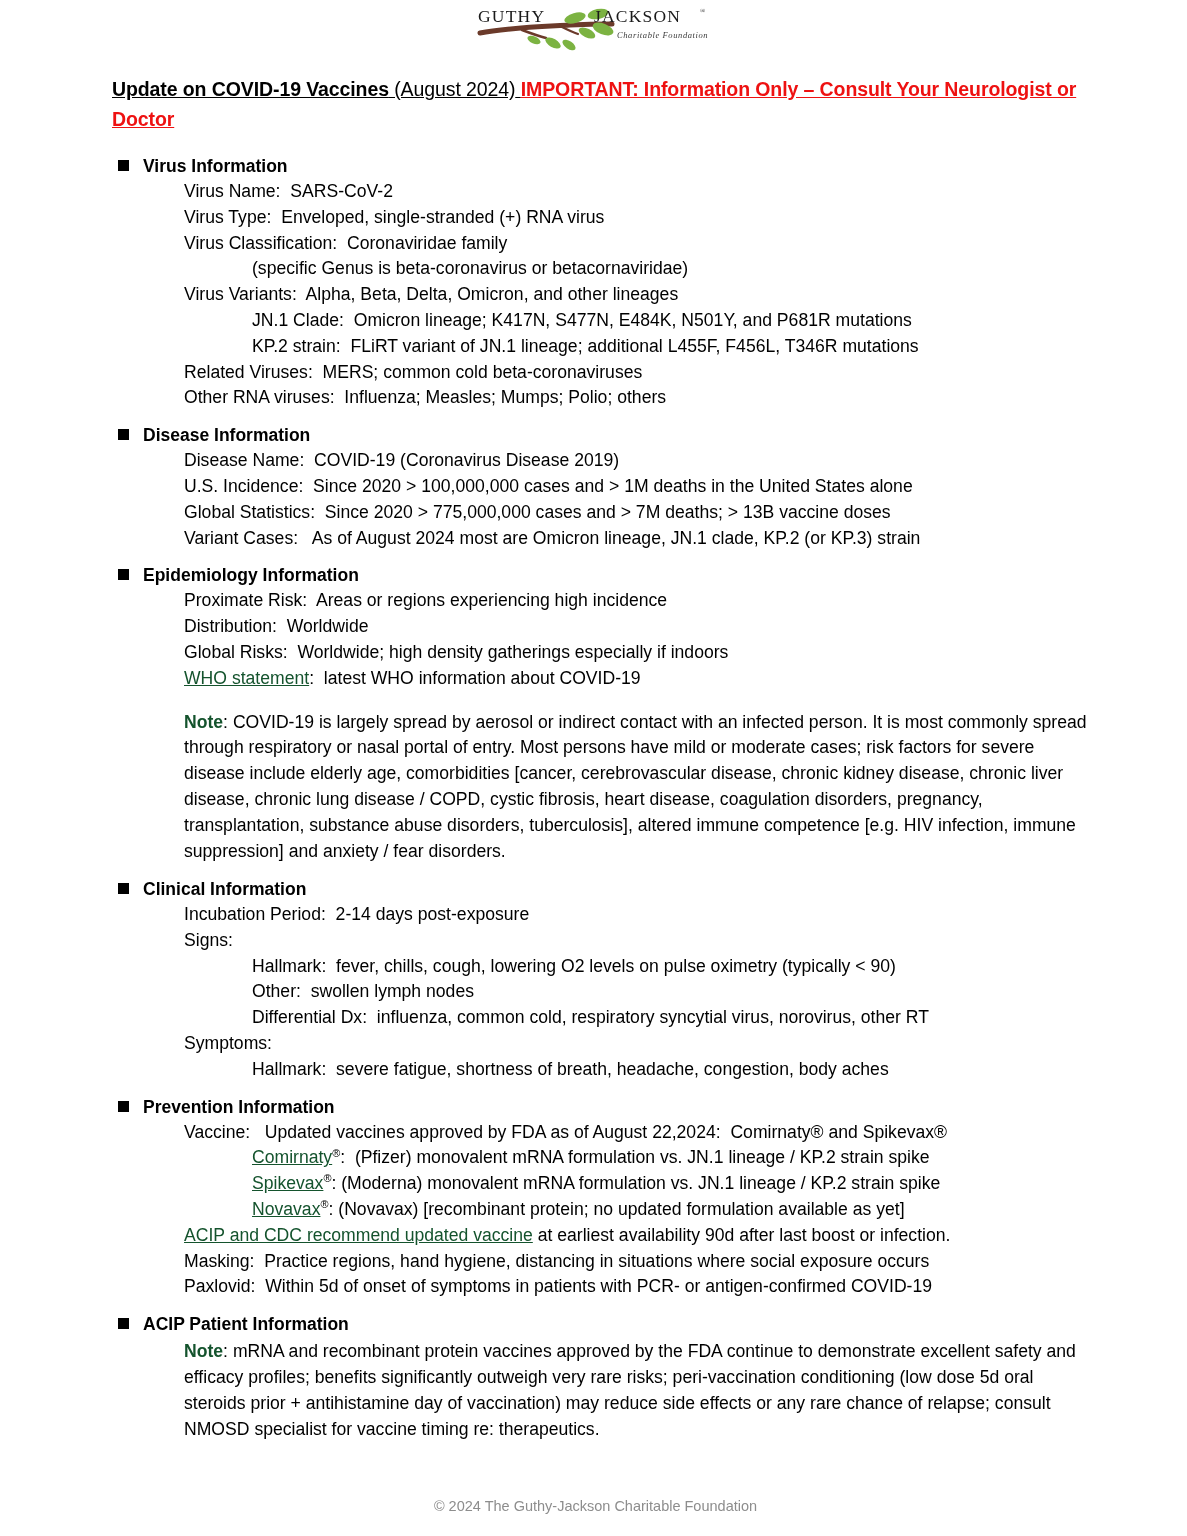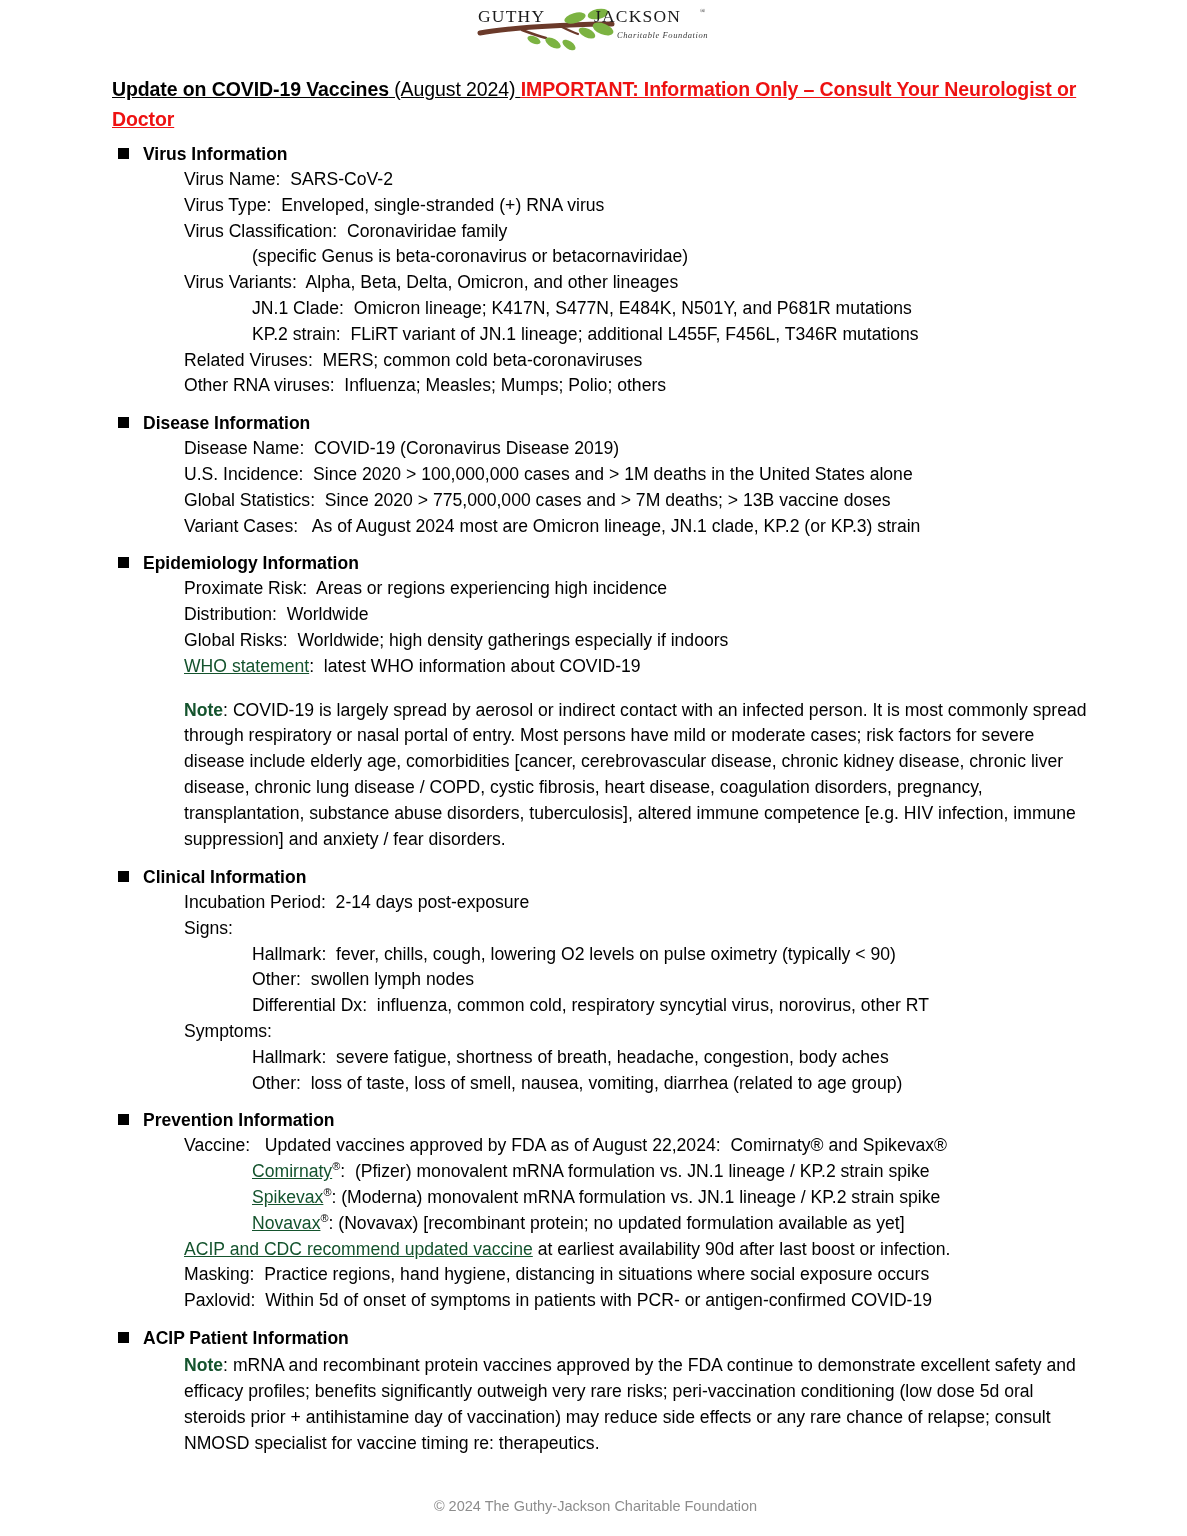--- a/index.html
+++ b/index.html
@@ -51,7 +51,7 @@
   .section {
     margin-top: 12px;
   }
-  .section.first { margin-top: 8px; }
+  .section.first { margin-top: 20px; }
   .sec-head {
     display: flex;
     align-items: baseline;

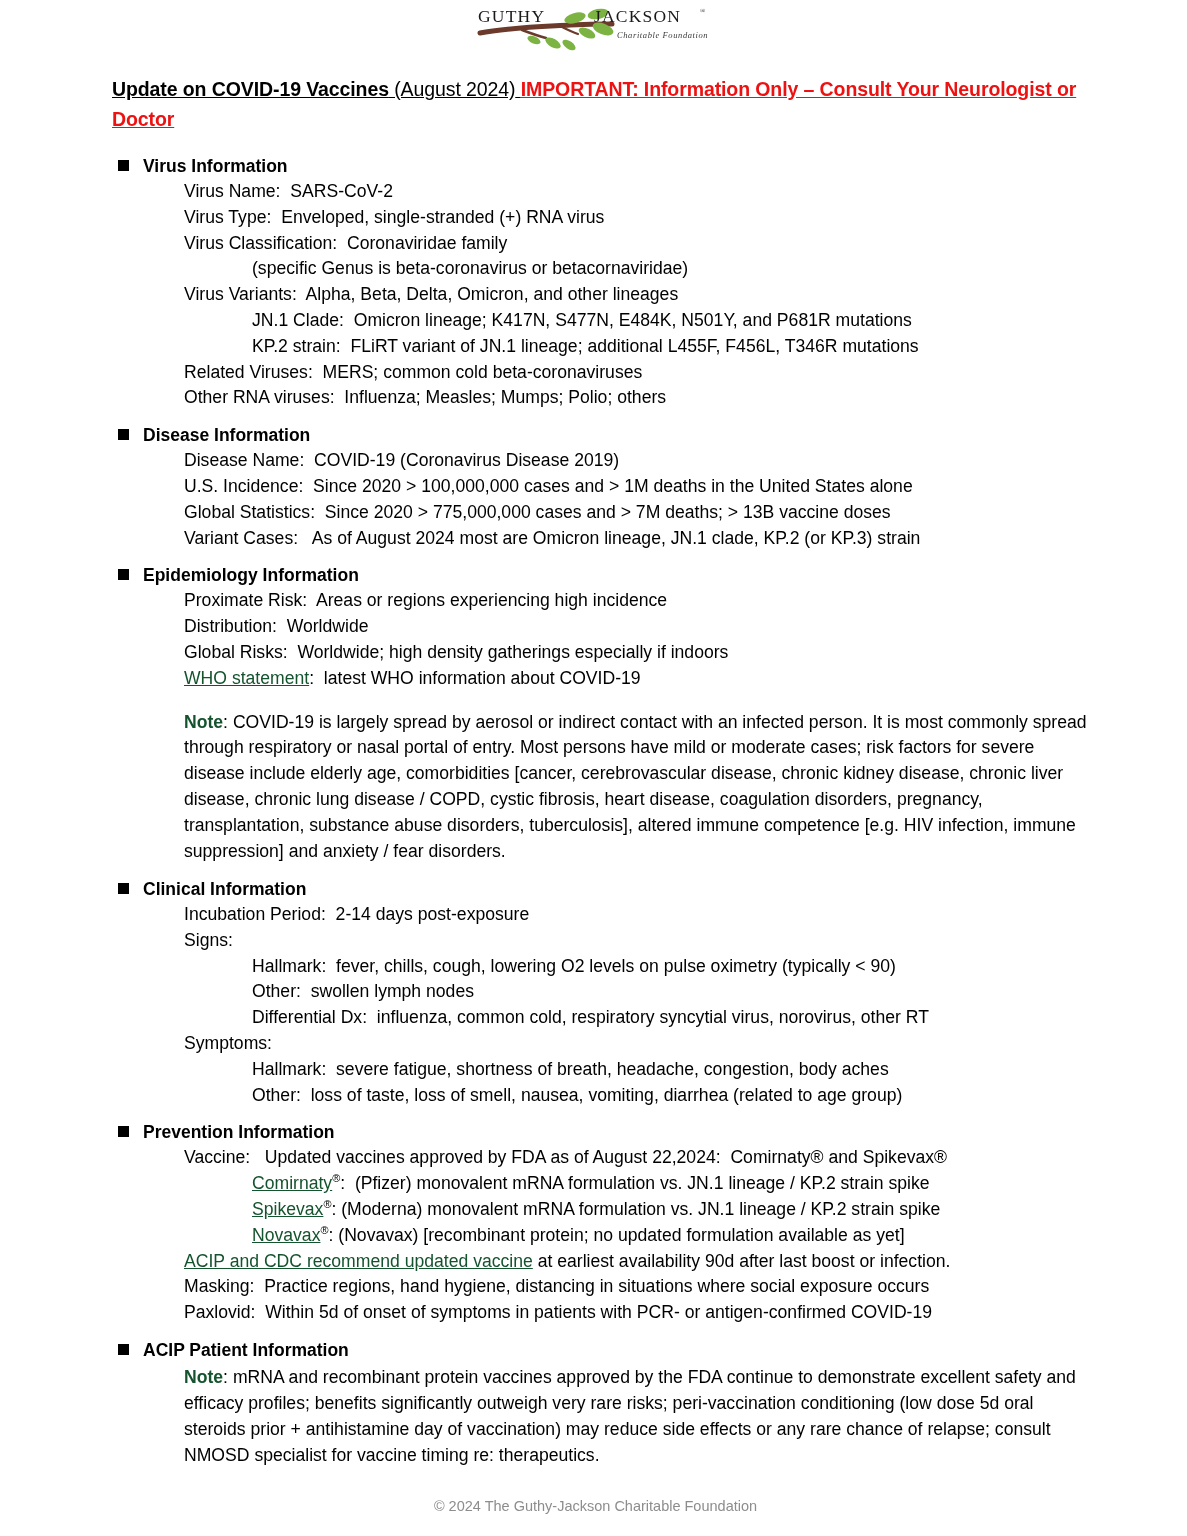--- a/index.html
+++ b/index.html
@@ -212,7 +212,6 @@
       <div class="ln i2">Differential Dx:  influenza, common cold, respiratory syncytial virus, norovirus, other RT</div>
       <div class="ln">Symptoms:</div>
       <div class="ln i2">Hallmark:  severe fatigue, shortness of breath, headache, congestion, body aches</div>
-      <div class="ln i2">Other:  loss of taste, loss of smell, nausea, vomiting, diarrhea (related to age group)</div>
     </div>
   </div>
 

